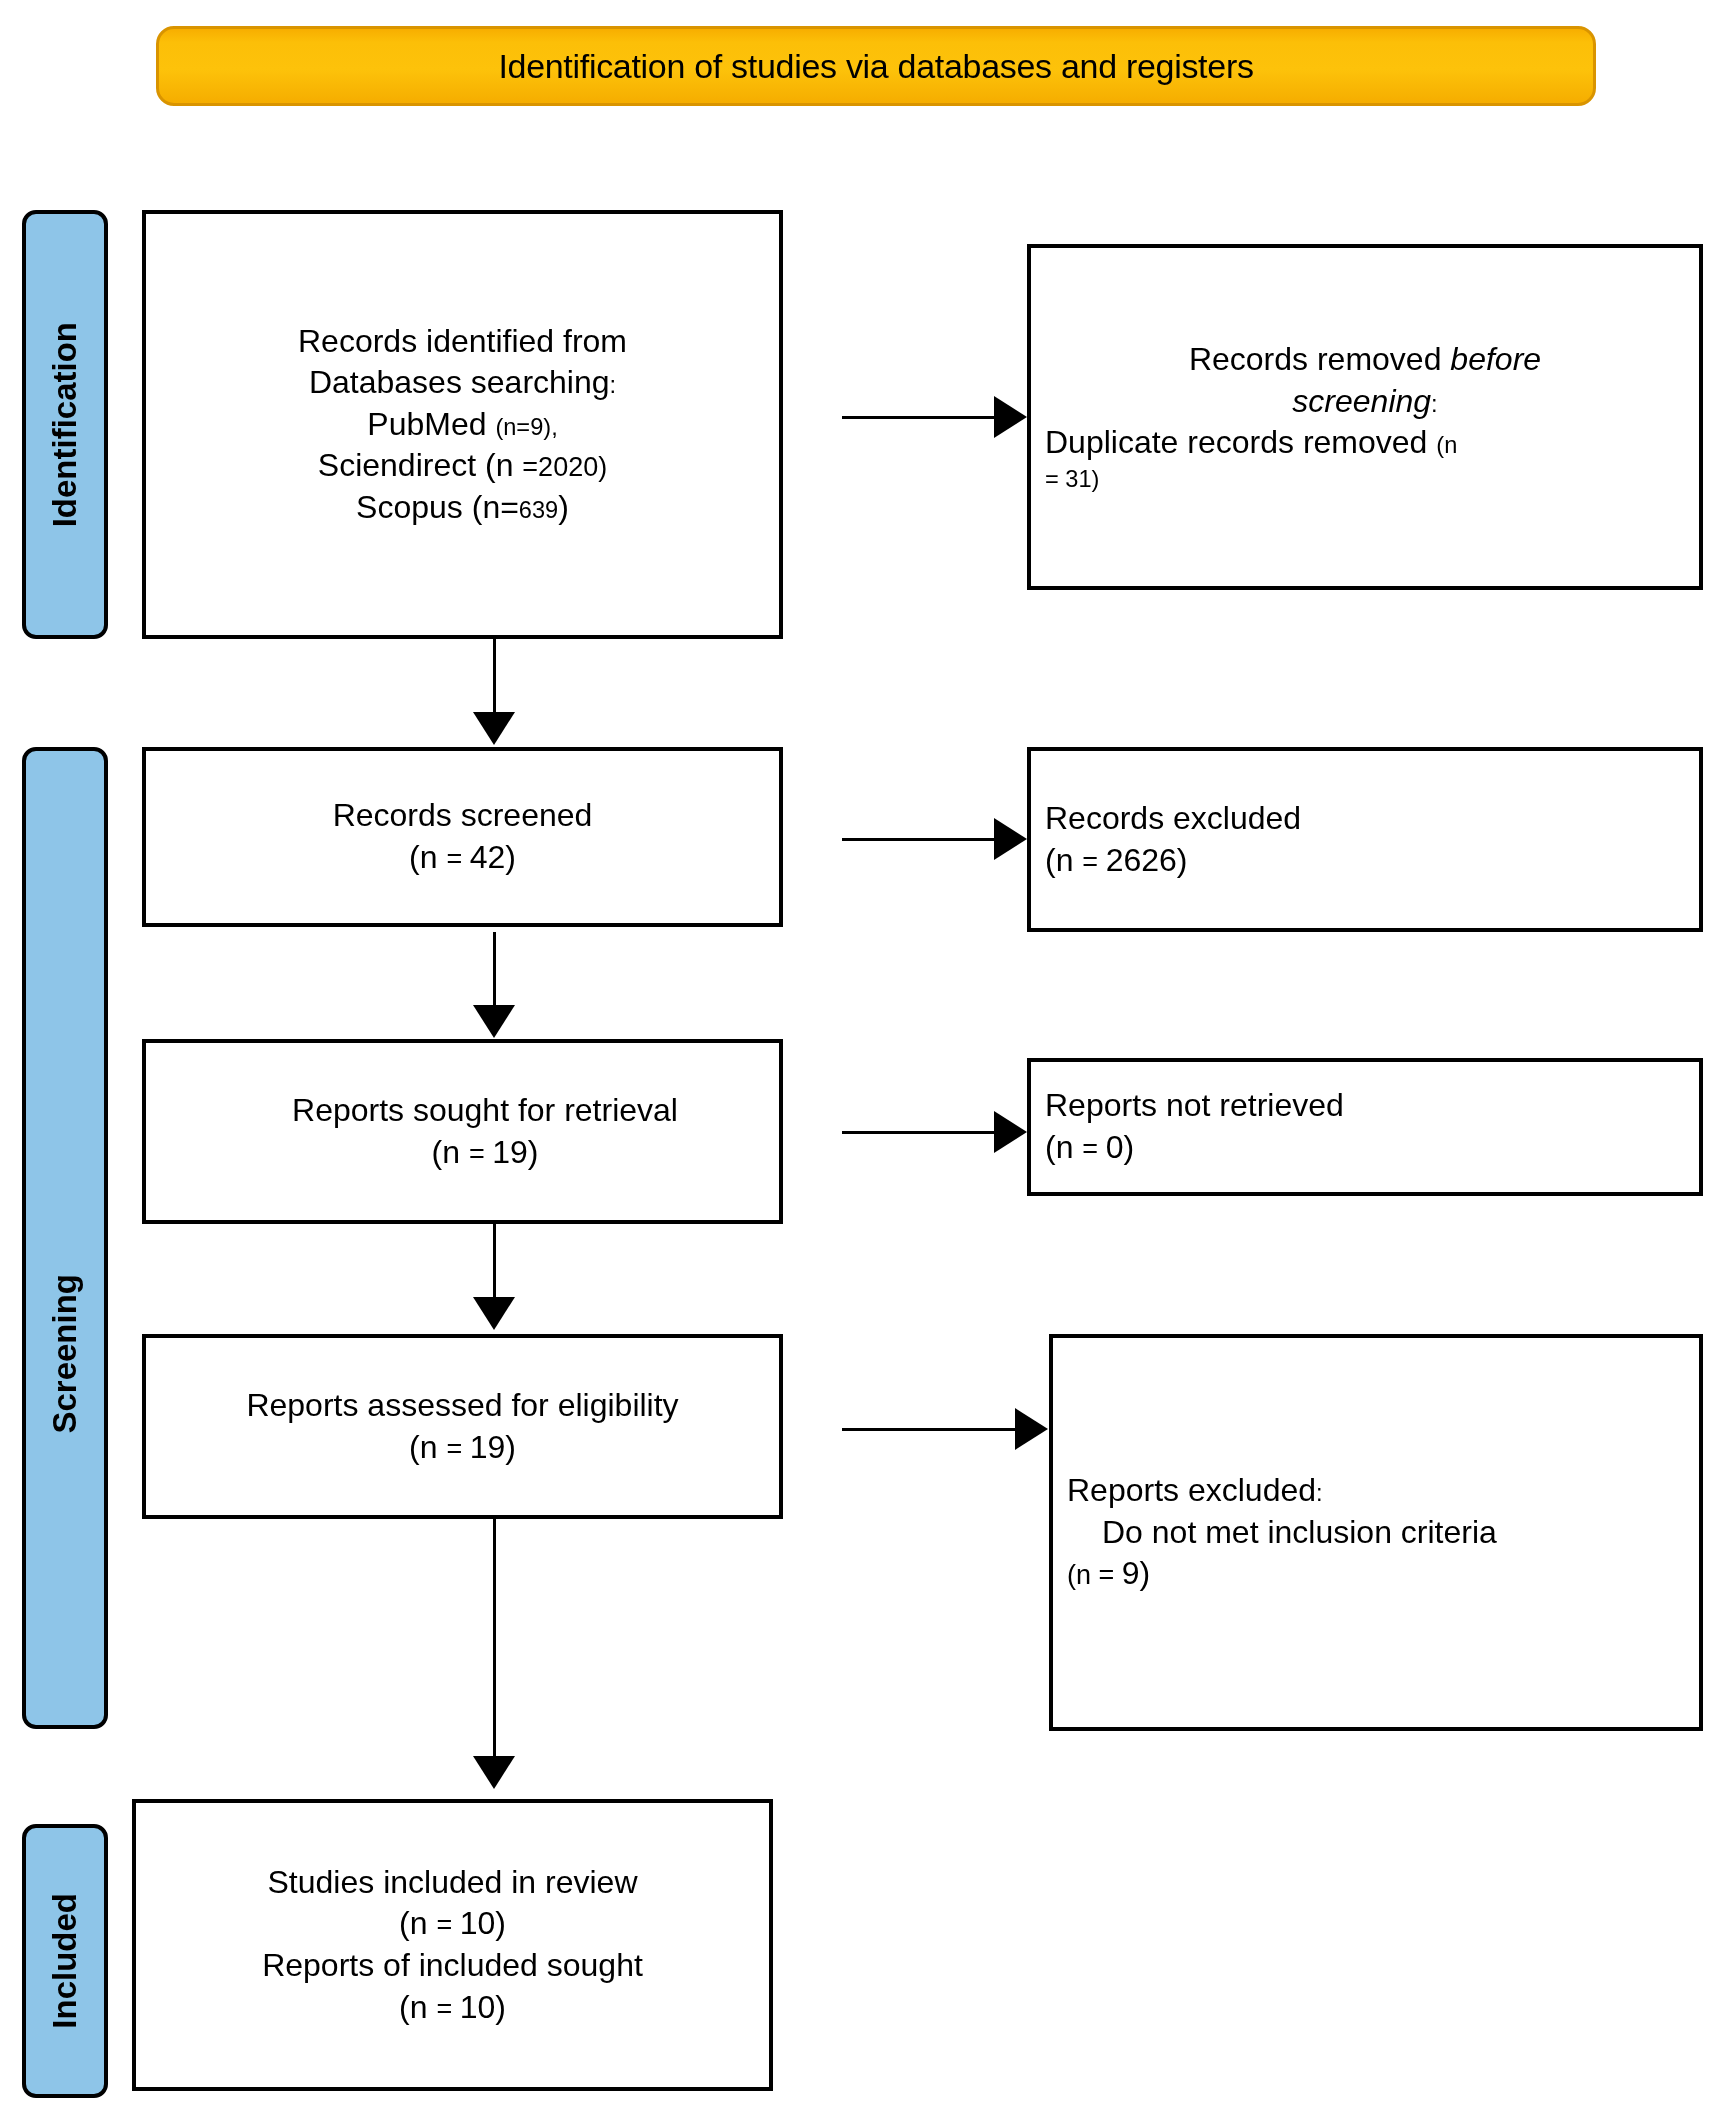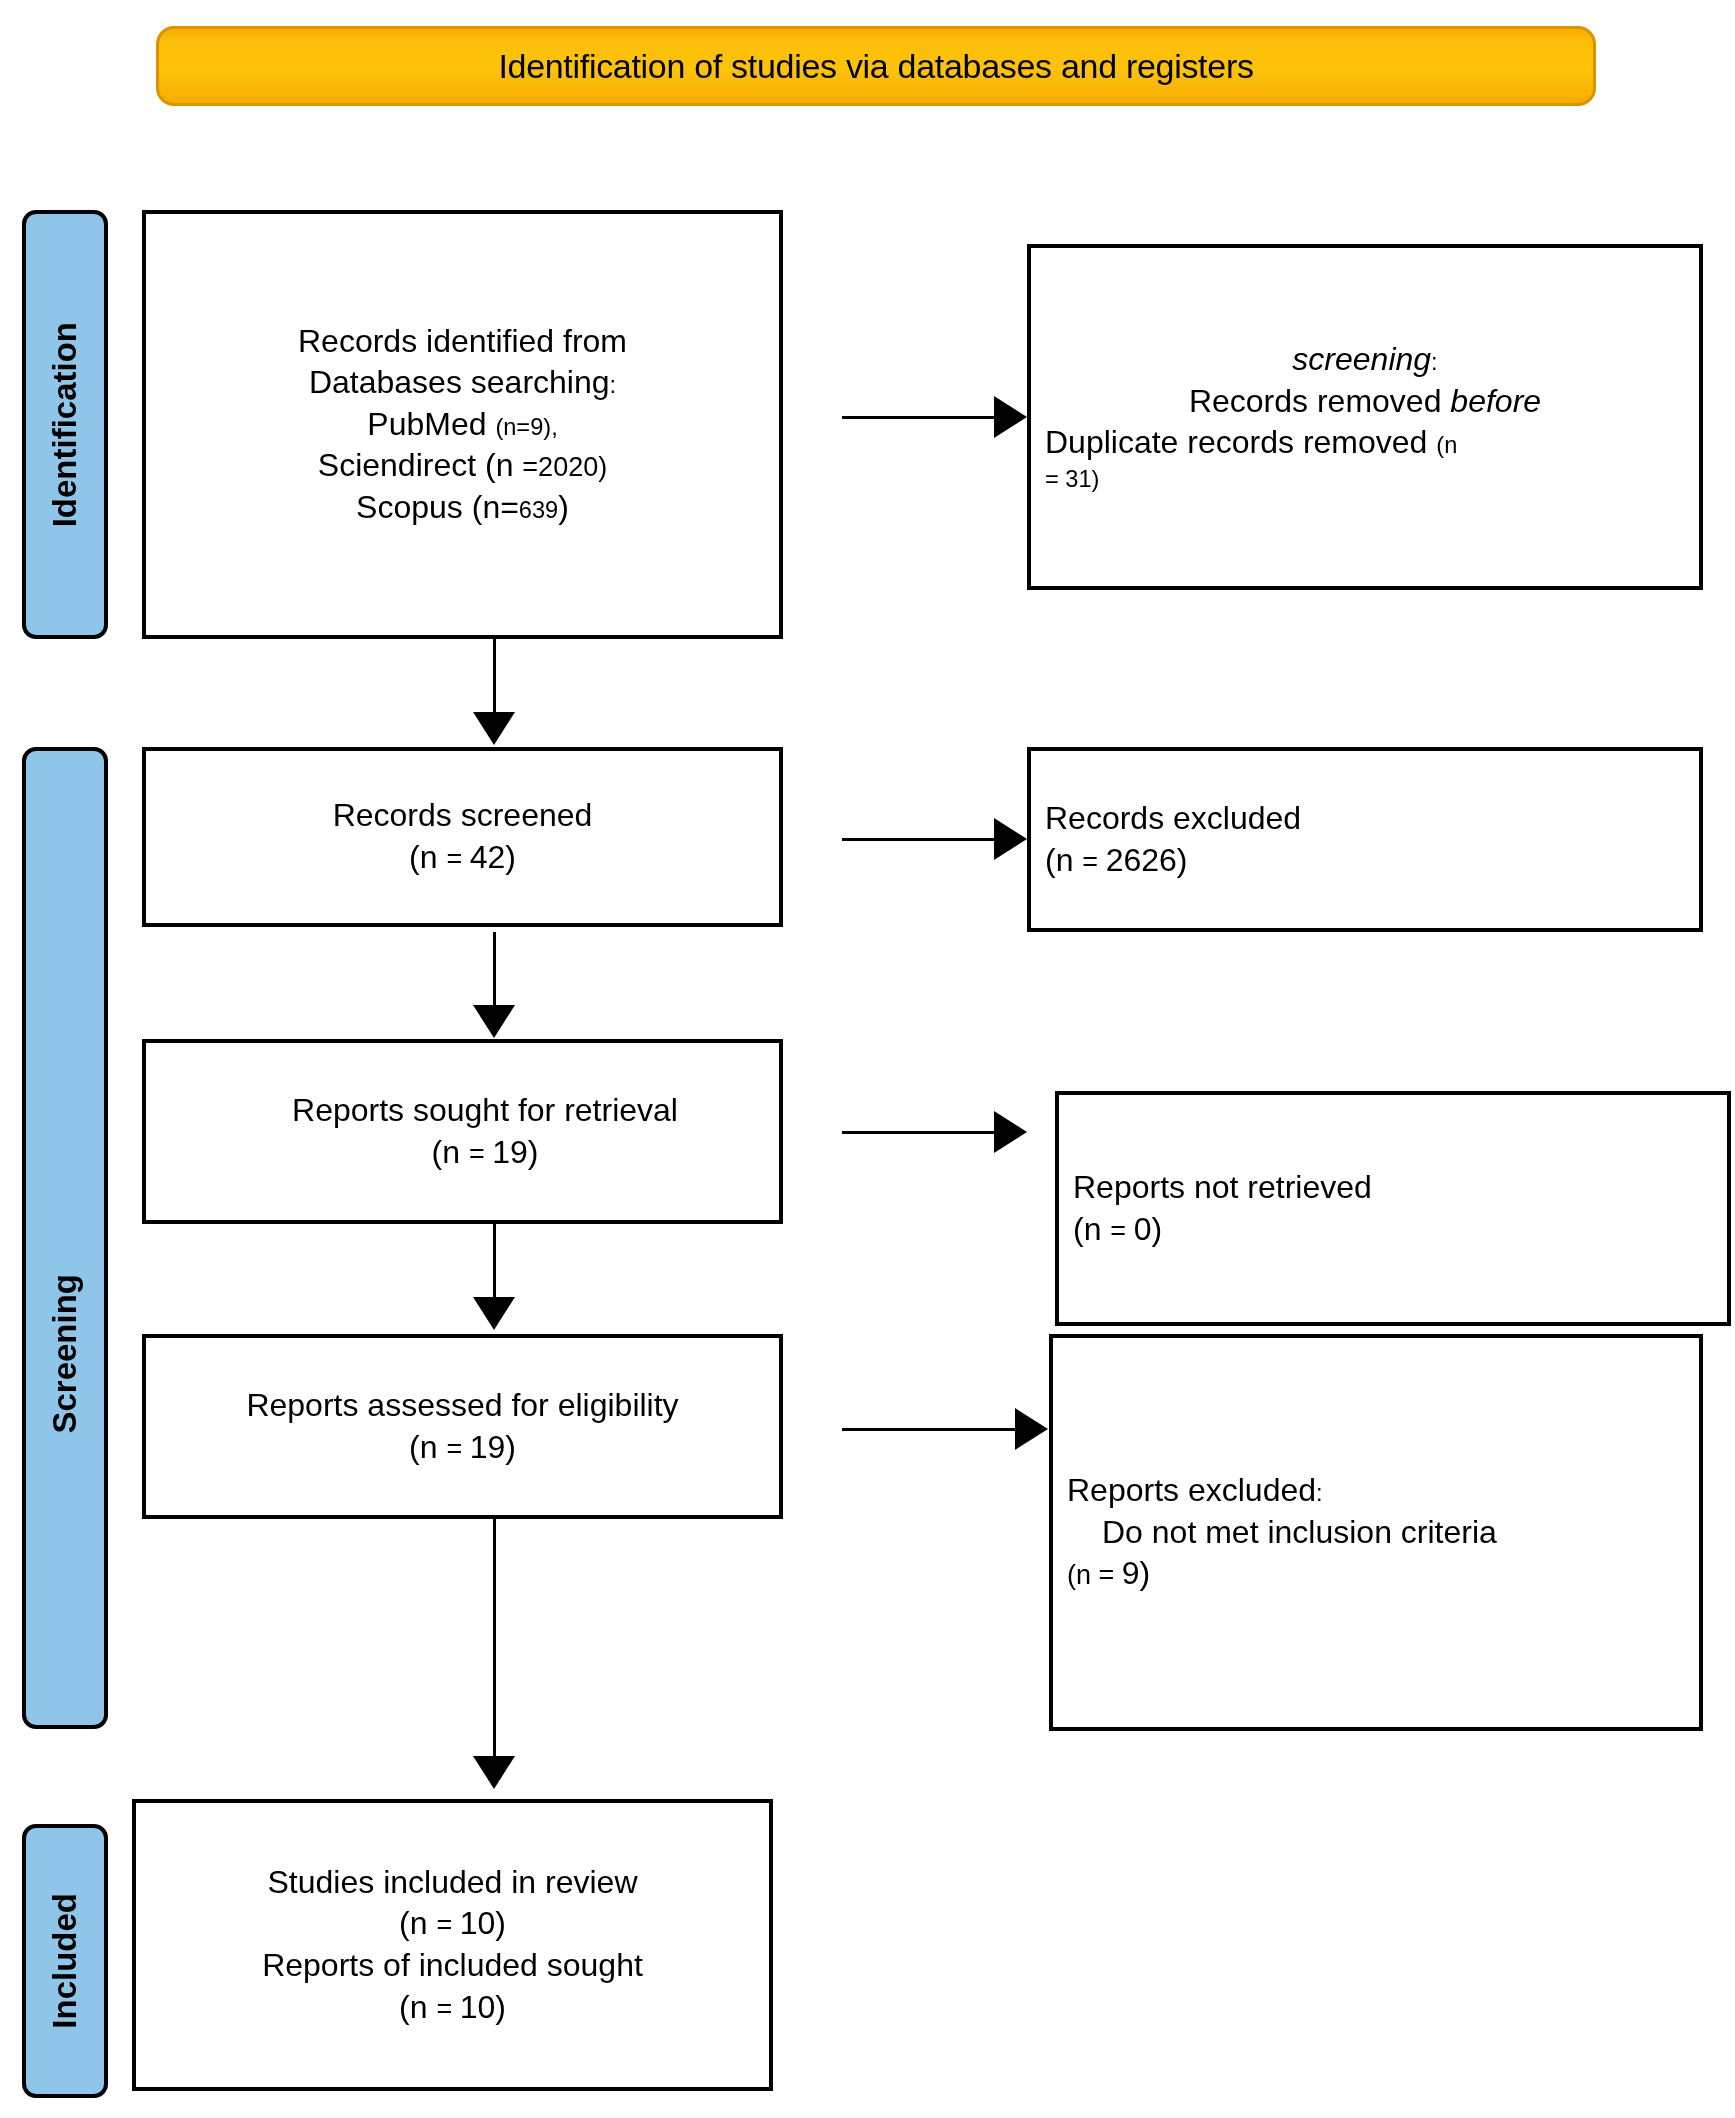--- a/index.html
+++ b/index.html
@@ -143,8 +143,8 @@
 
   <div class="box align-center" style="left:1027px; top:244px; width:676px; height:346px;">
     <div class="box-text" style="width:100%; box-sizing:border-box;">
+      <span class="ln"><span>Records removed </span><span class="ital">before</span></span>
       <span class="ln"><span class="ital">screening</span><span class="small">:</span></span>
-      <span class="ln"><span>Records removed </span><span class="ital">before</span></span>
       <span class="ln" style="text-align:left;"><span>Duplicate records removed </span><span class="small">(n</span></span>
       <span class="ln small" style="text-align:left; display:block;">= 31)</span>
     </div>

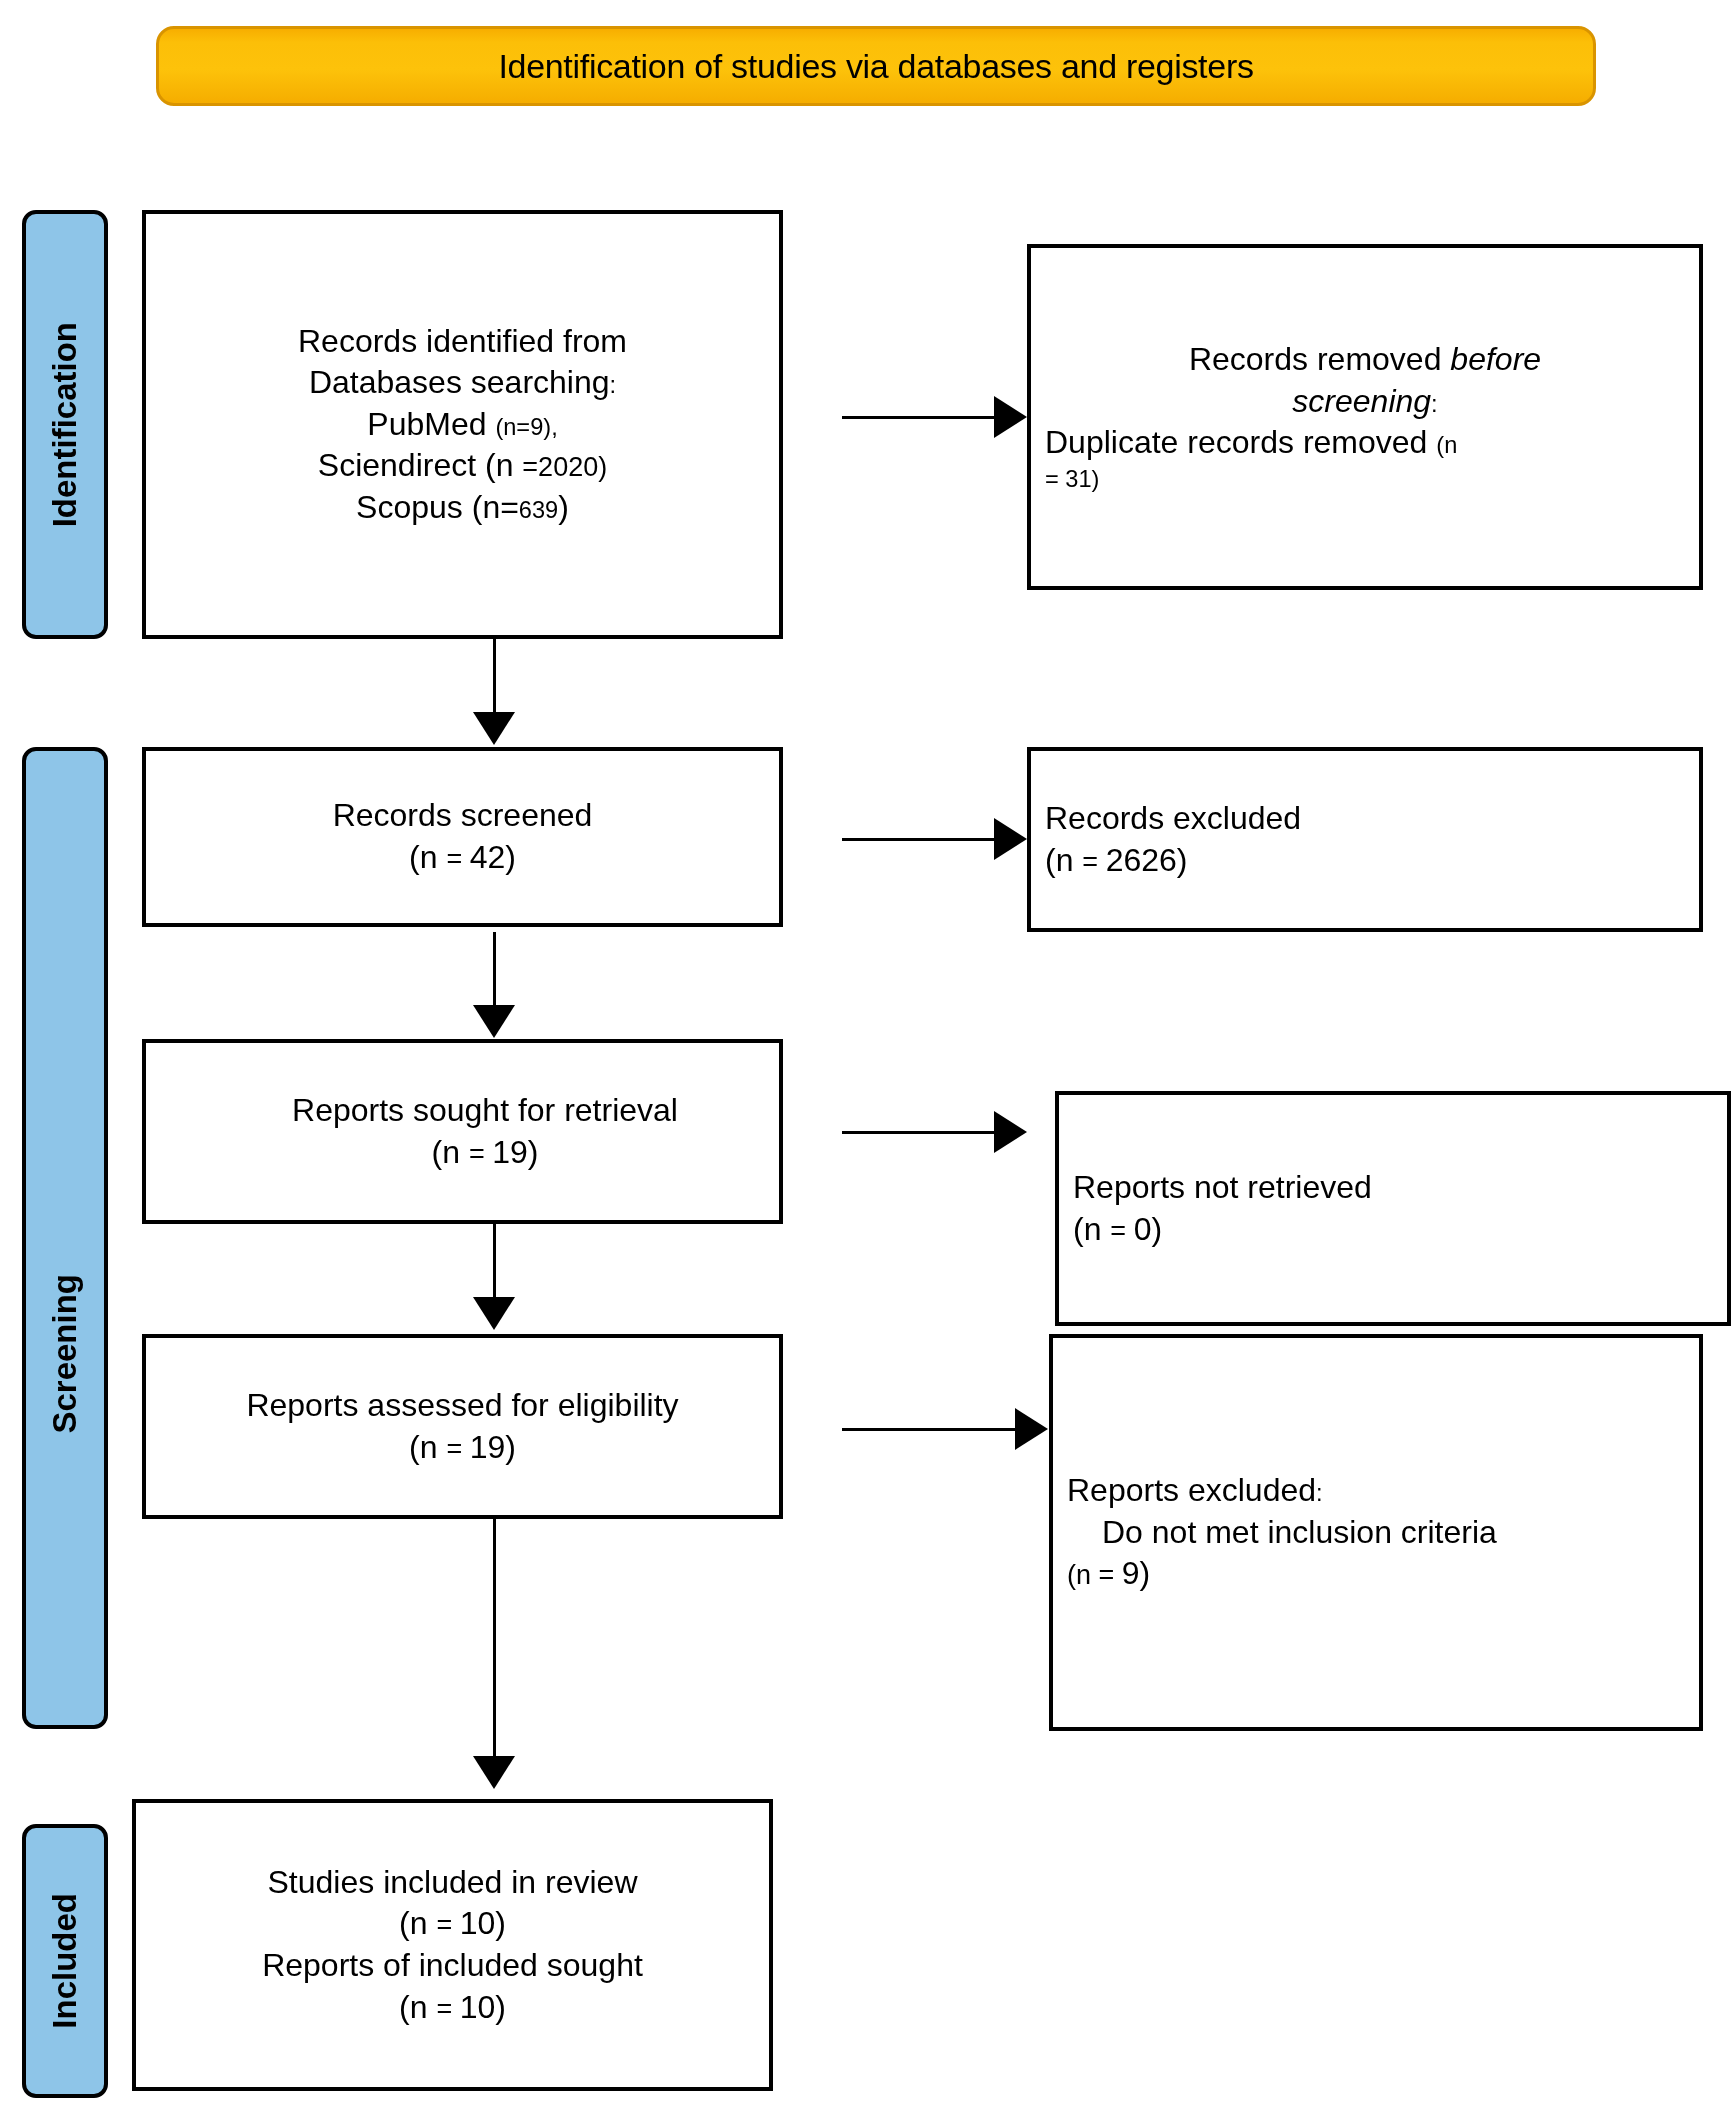--- a/index.html
+++ b/index.html
@@ -171,7 +171,7 @@
     </div>
   </div>
 
-  <div class="box align-left" style="left:1027px; top:1091px; width:676px; height:235px;margin-left:28px;">
+  <div class="box align-left" style="left:1027px; top:1058px; width:676px; height:138px;">
     <div class="box-text">
       <span class="ln">Reports not retrieved</span>
       <span class="ln"><span>(n </span><span class="eq">= </span><span>0)</span></span>

